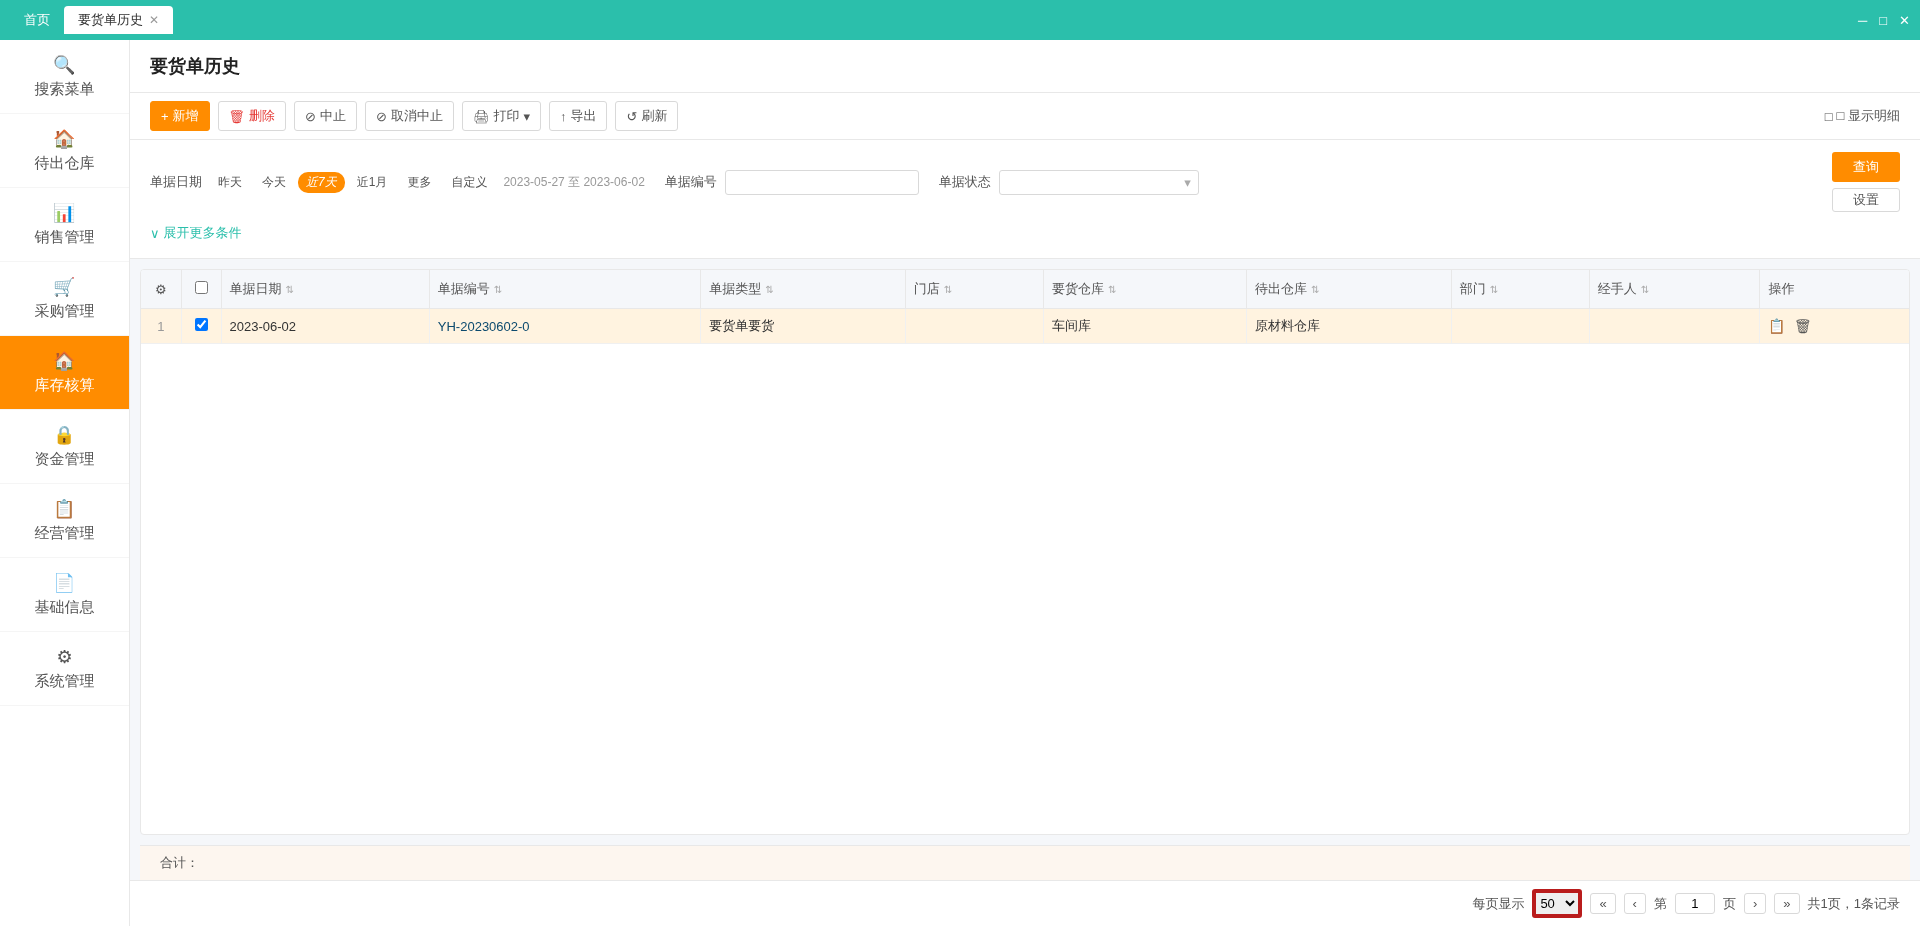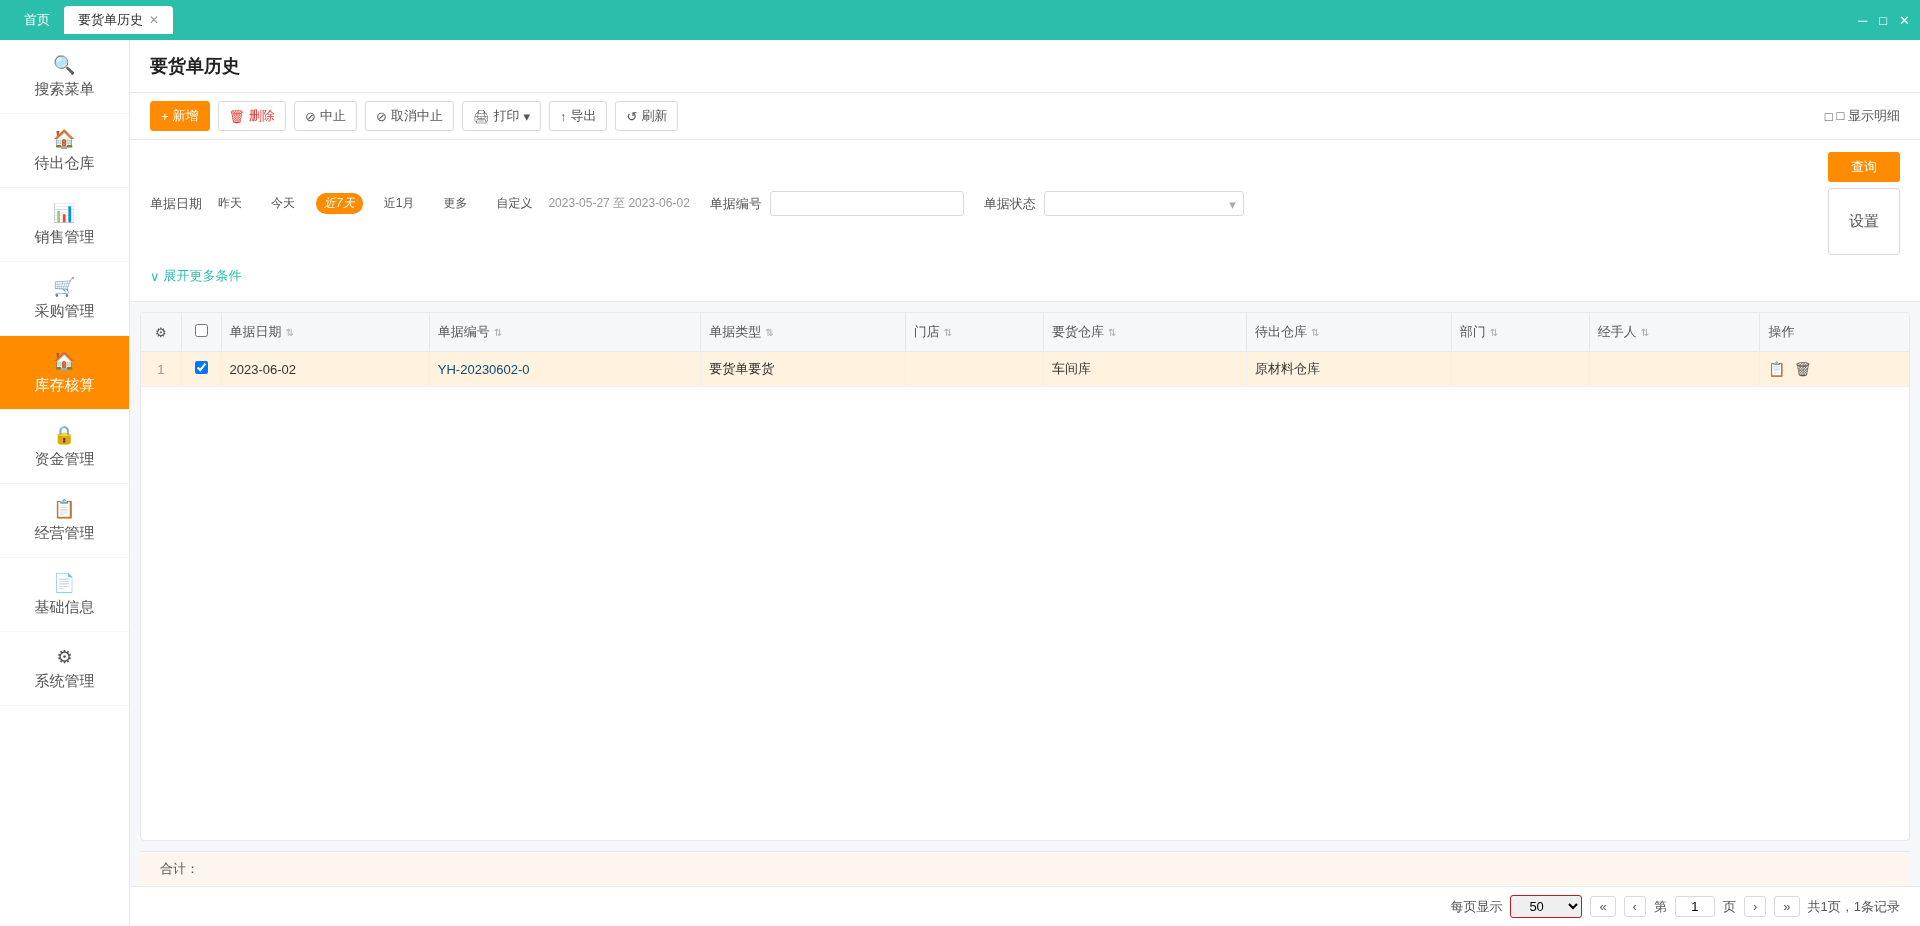--- a/index.html
+++ b/index.html
@@ -158,7 +158,7 @@
       gap: 8px;
     }
     .filter-label { color: #555; white-space: nowrap; font-size: 13px; }
-    .date-shortcuts { display: flex; gap: 13px; align-items: center; }
+    .date-shortcuts { display: flex; gap: 4px; align-items: center; }
     .date-btn {
       padding: 2px 8px;
       border-radius: 10px;

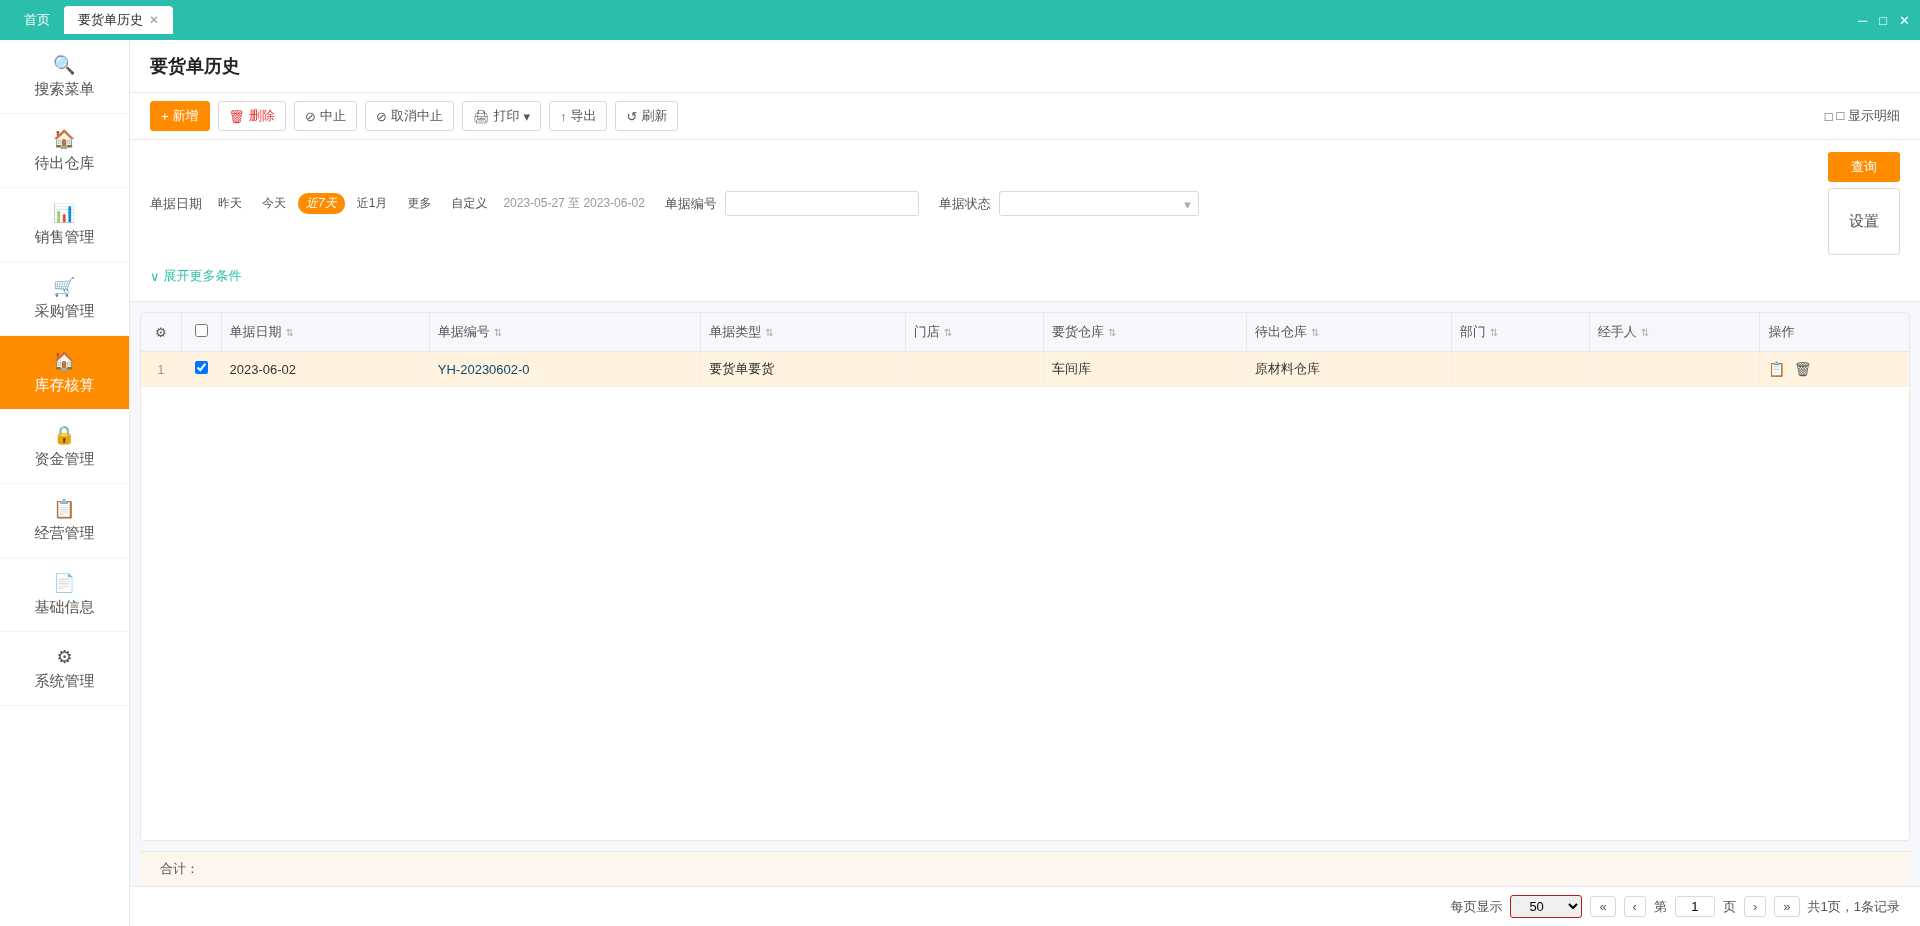--- a/index.html
+++ b/index.html
@@ -234,9 +234,9 @@
       color: #555;
       border: 1px solid #d9d9d9;
       border-radius: 3px;
-      padding: 23px 20px;
-      cursor: pointer;
-      font-size: 15px;
+      padding: 2px 20px;
+      cursor: pointer;
+      font-size: 13px;
     }
 
     

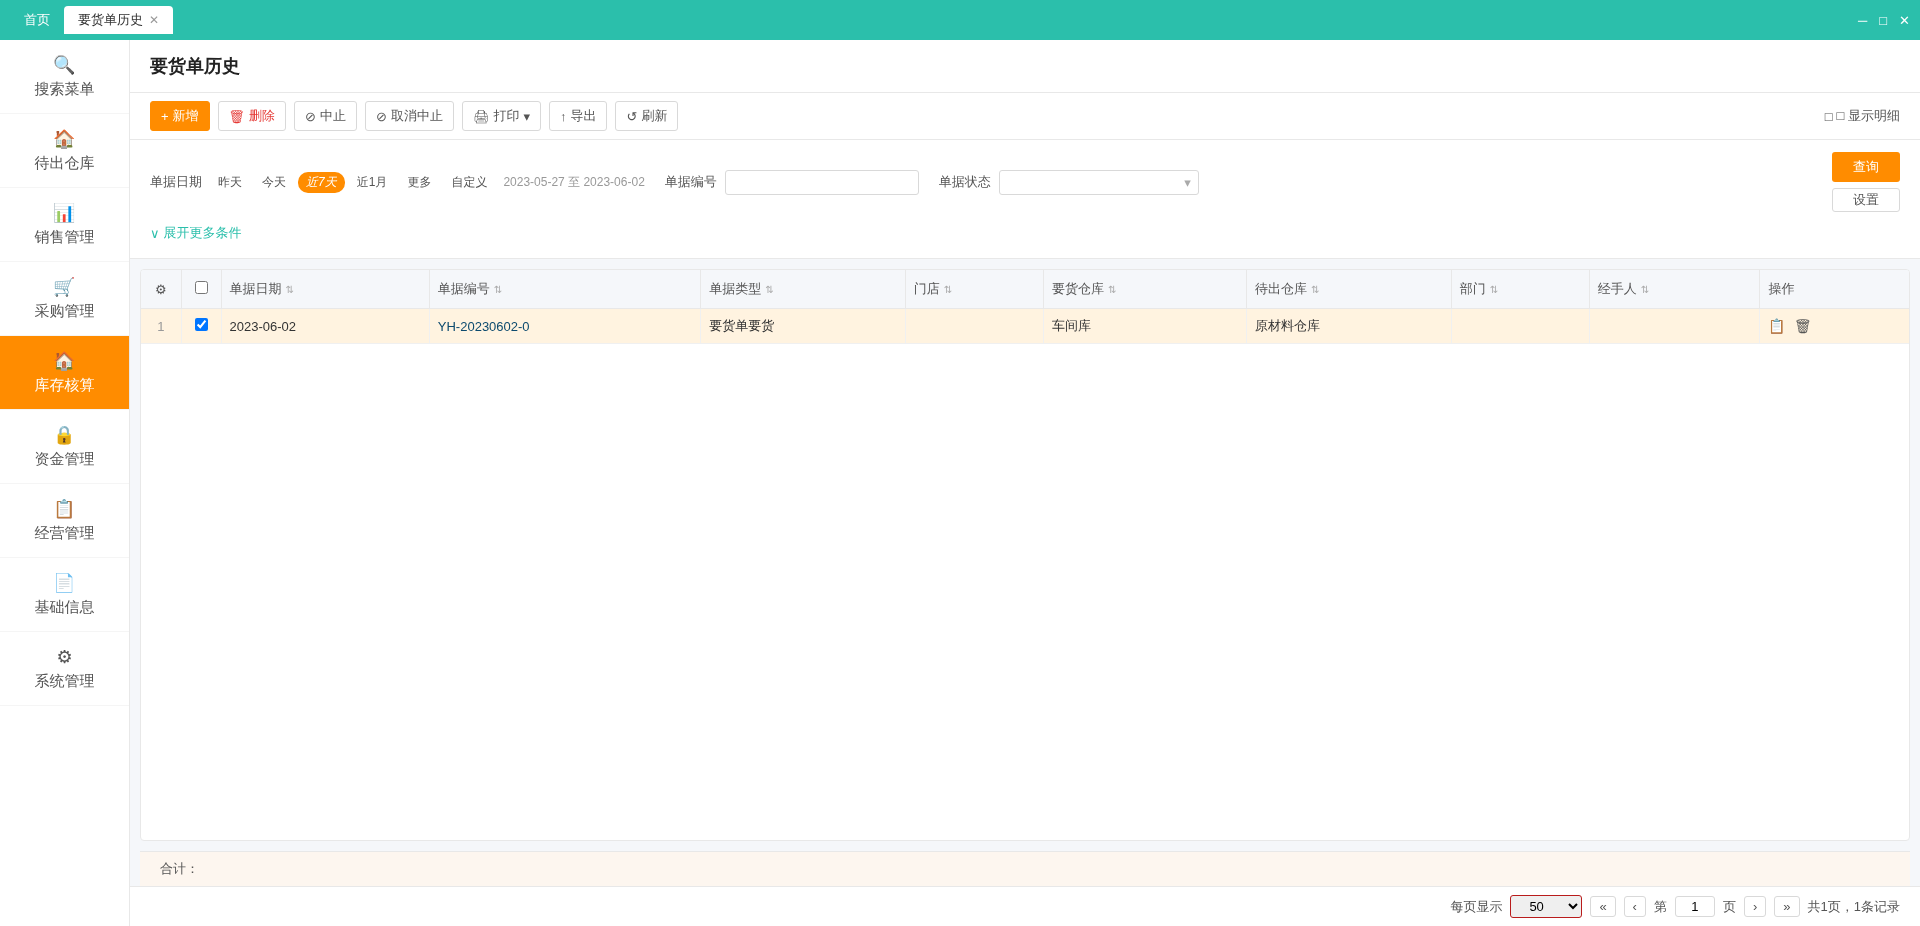--- a/index.html
+++ b/index.html
@@ -311,9 +311,9 @@
       color: #555;
     }
     .pagination select {
-      border: 1px solid #b91c1c;
-      border-radius: 3px;
-      padding: 2px 14px;
+      border: 4px solid #b91c1c;
+      border-radius: 3px;
+      padding: 2px 0;
       font-size: 13px;
     }
     .page-btn {

